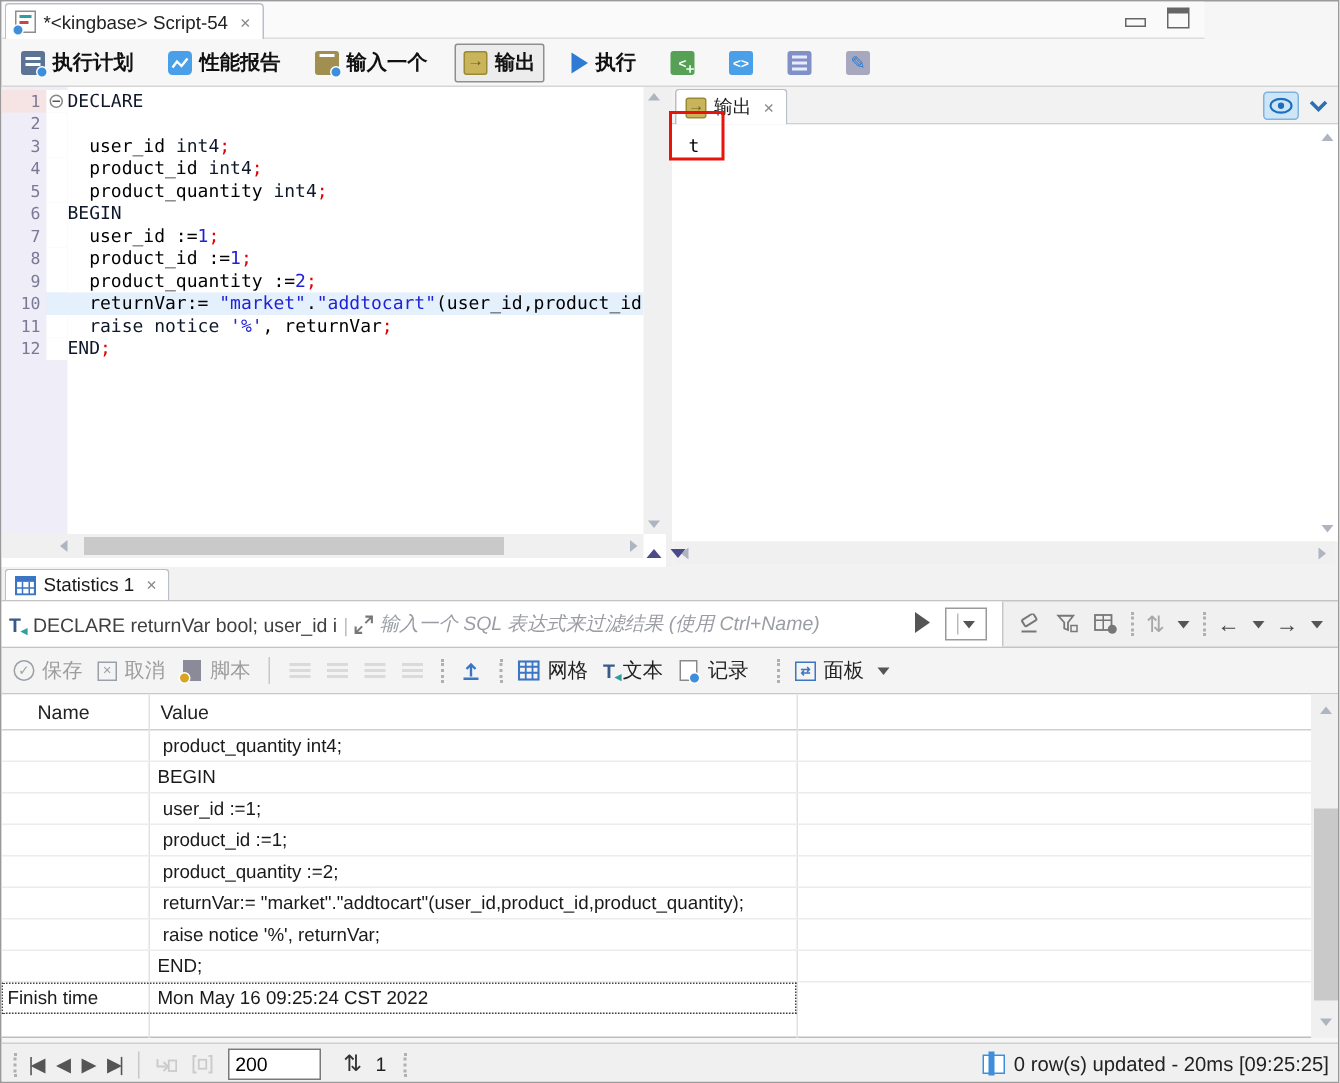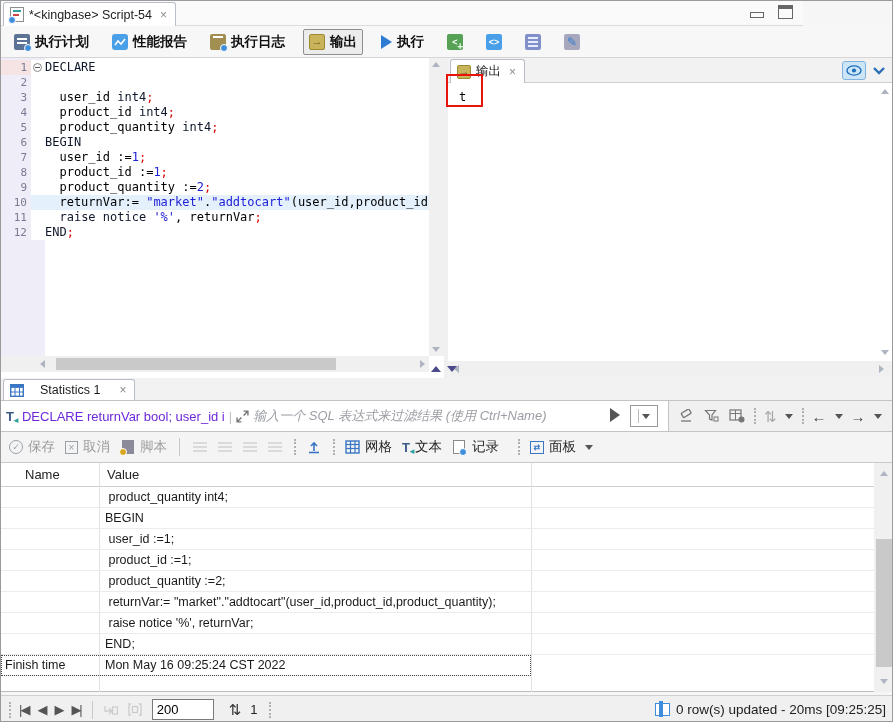--- a/index.html
+++ b/index.html
@@ -222,7 +222,7 @@
           <i></i>
           <b class="clockdot"></b>
         </span>
-      <span class="tbtn-label">执行日志</span>
+      <span class="tbtn-label">输入一个</span>
     </div>
     <div class="tbtn pressed">
       <span class="ic16 ic-out">

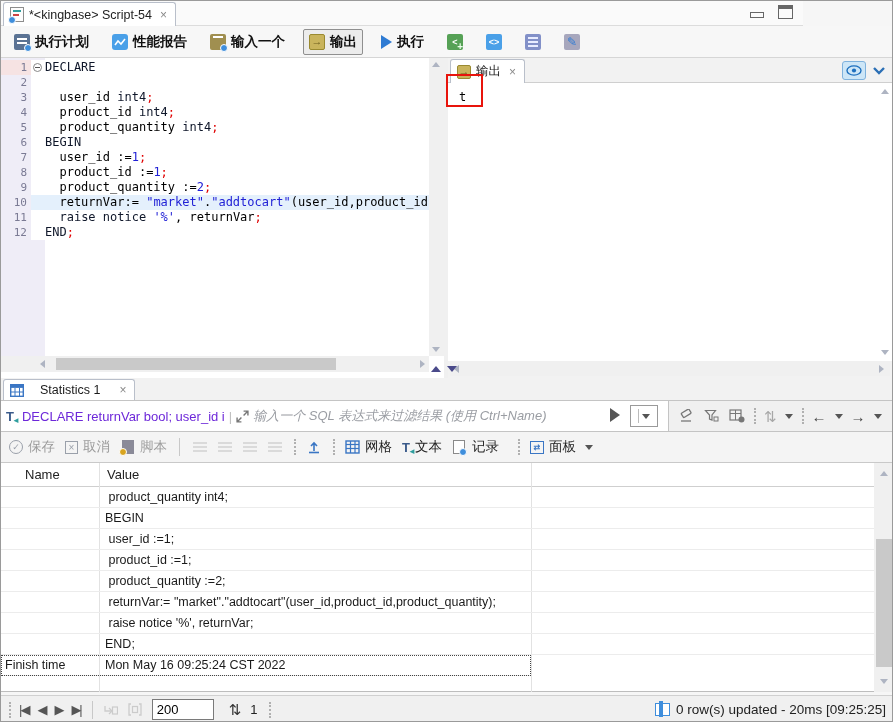--- a/index.html
+++ b/index.html
@@ -104,7 +104,7 @@
 
   
   .statsrow { position:absolute; left:0; top:377px; width:893px; height:22px; background:#f2f2f2; }
-  .stab { position:absolute; left:2px; top:1px; height:21px; display:flex; align-items:center; gap:16px;
+  .stab { position:absolute; left:2px; top:1px; height:21px; display:flex; align-items:center; gap:5px;
           padding:0 8px 0 6px; background:#fff; border:1px solid #b9bfca; border-bottom:none;
           border-radius:3px 3px 0 0; font-size:12.5px; }
 

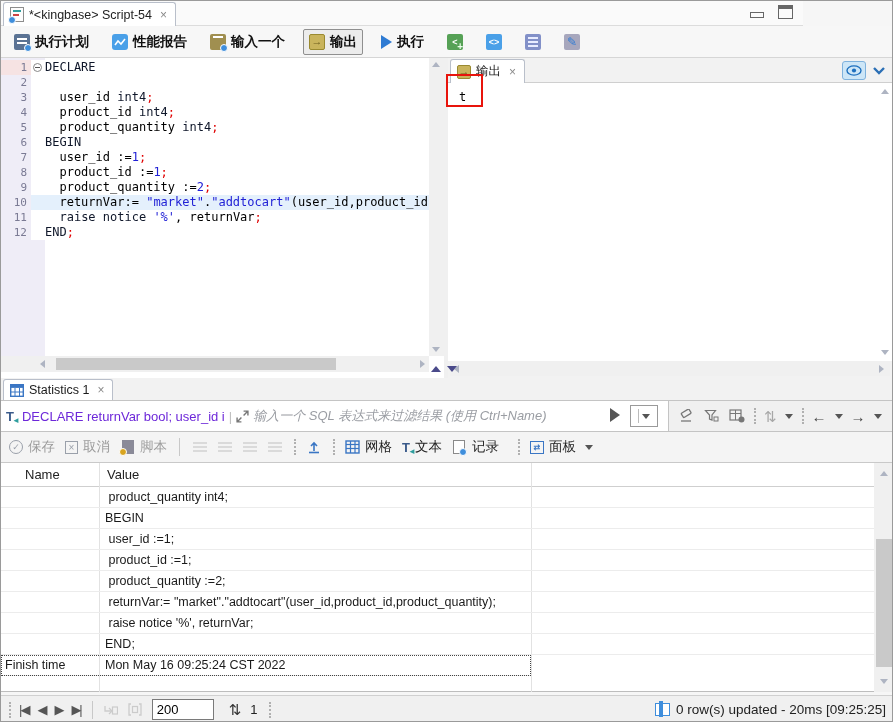--- a/index.html
+++ b/index.html
@@ -115,7 +115,7 @@
             display:flex; align-items:center; padding-left:5px; gap:4px; }
   .ticon { font-weight:bold; color:#3a5a8a; font-size:13px; position:relative; }
   .ticon em { font-style:normal; color:#2e9e9e; font-size:8px; position:absolute; bottom:-1px; right:-6px; }
-  .fquery { color:#6d28d9; font-size:13px; white-space:nowrap; overflow:hidden; max-width:213px; margin-left:4px;text-align:center; }
+  .fquery { color:#404040; font-size:13px; white-space:nowrap; overflow:hidden; max-width:213px; margin-left:4px;text-align:center; }
   .fsep { color:#c0c0c0; }
   .fplaceholder { color:#9a9da3; font-style:italic; font-size:13px; white-space:nowrap; overflow:hidden; }
   .fexec { position:absolute; right:48px; top:7px; width:0; height:0; border-left:10px solid #555;

